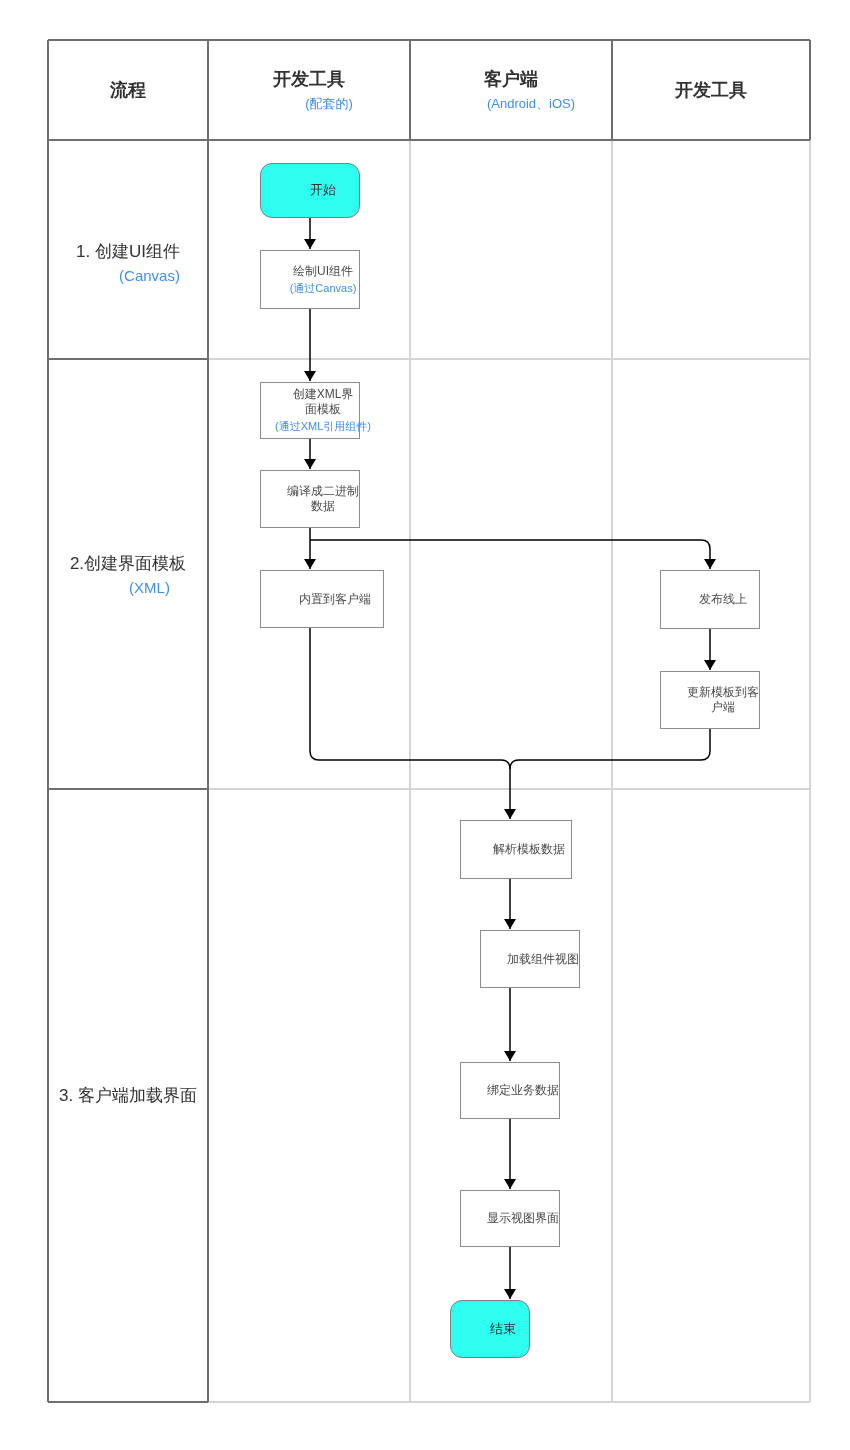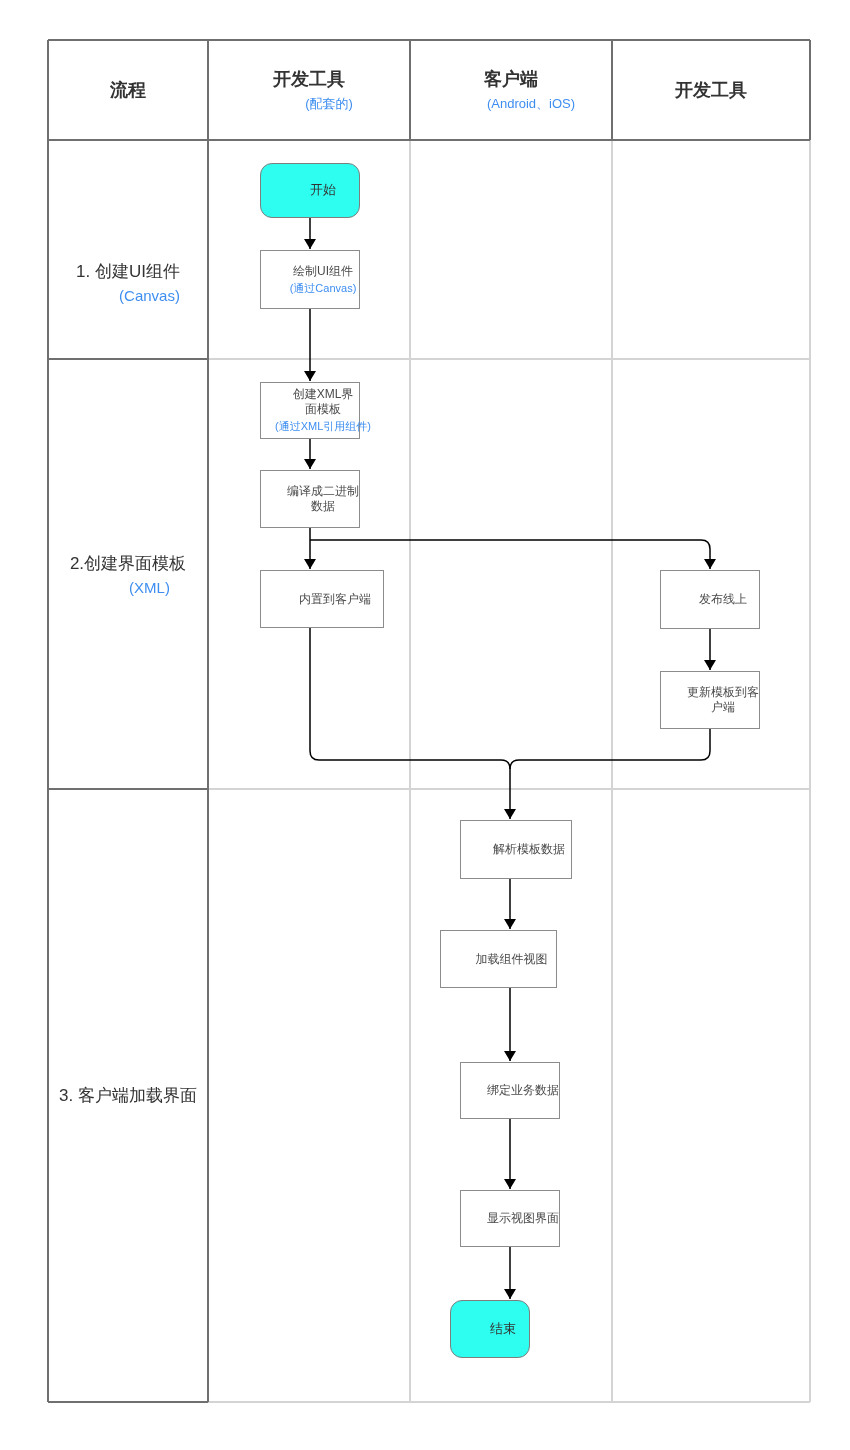--- a/index.html
+++ b/index.html
@@ -108,7 +108,7 @@
 
 </div>
 
-<div class="cell" style="left:48px;top:152px;width:160px;height:259px">
+<div class="cell" style="left:48px;top:132px;width:160px;height:259px">
   <span class="rlabel">1. 创建UI组件</span>
   <span class="rsub">(Canvas)</span>
 </div>

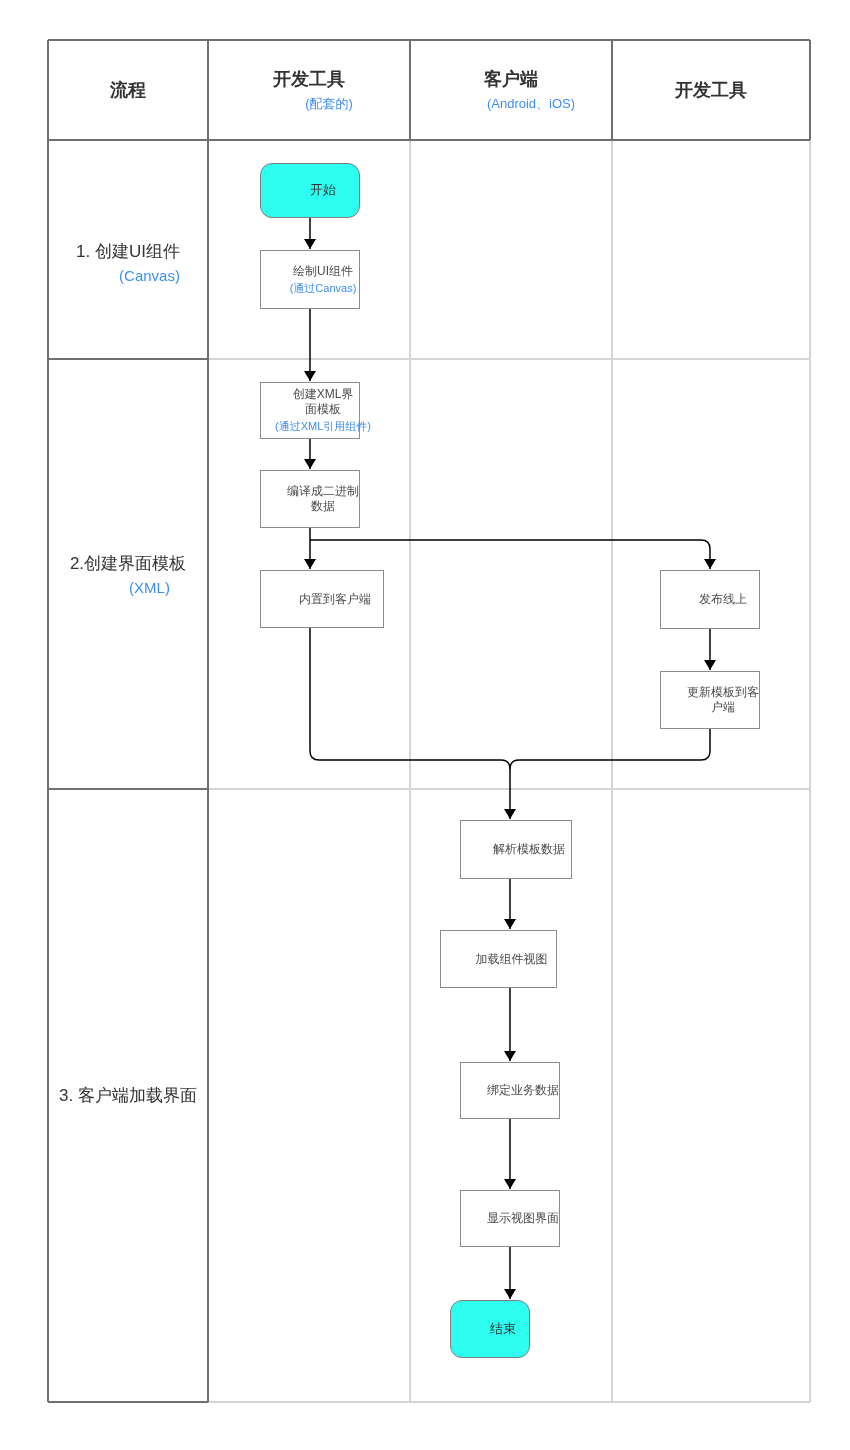--- a/index.html
+++ b/index.html
@@ -155,7 +155,7 @@
   <span class="label">解析模板数据</span>
 </div>
 
-<div class="node" style="left:440px;top:930px;width:117px;height:58px">
+<div class="node" style="left:480px;top:930px;width:100px;height:58px">
   <span class="label">加载组件视图</span>
 </div>
 

